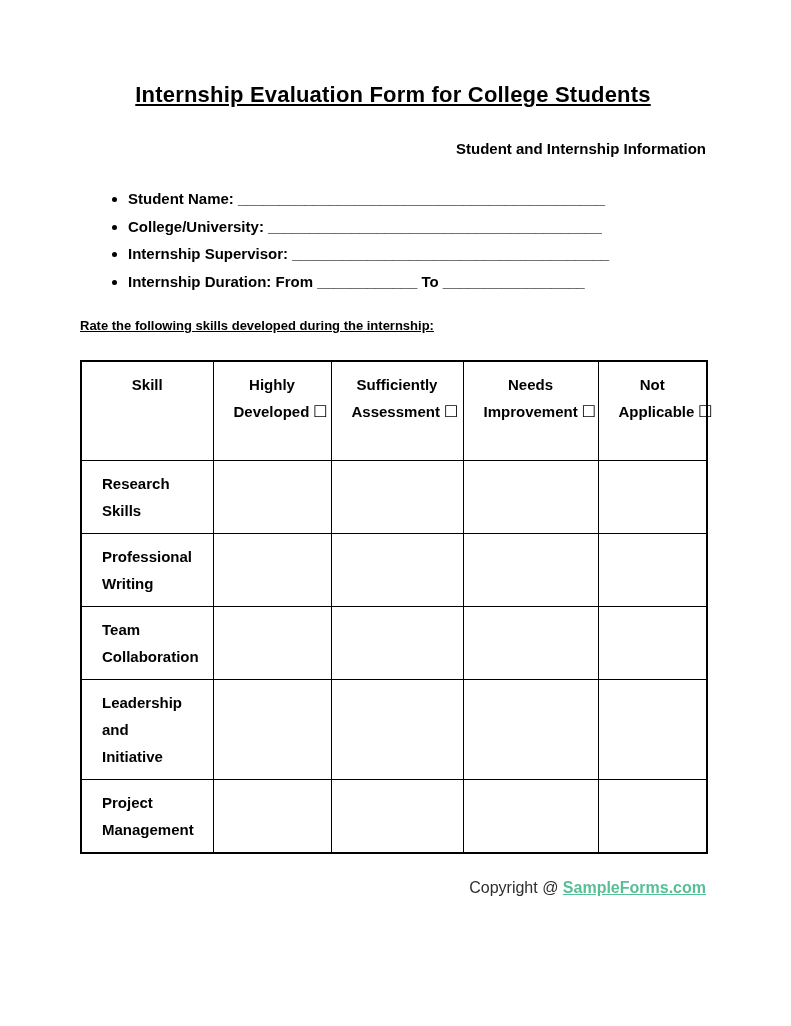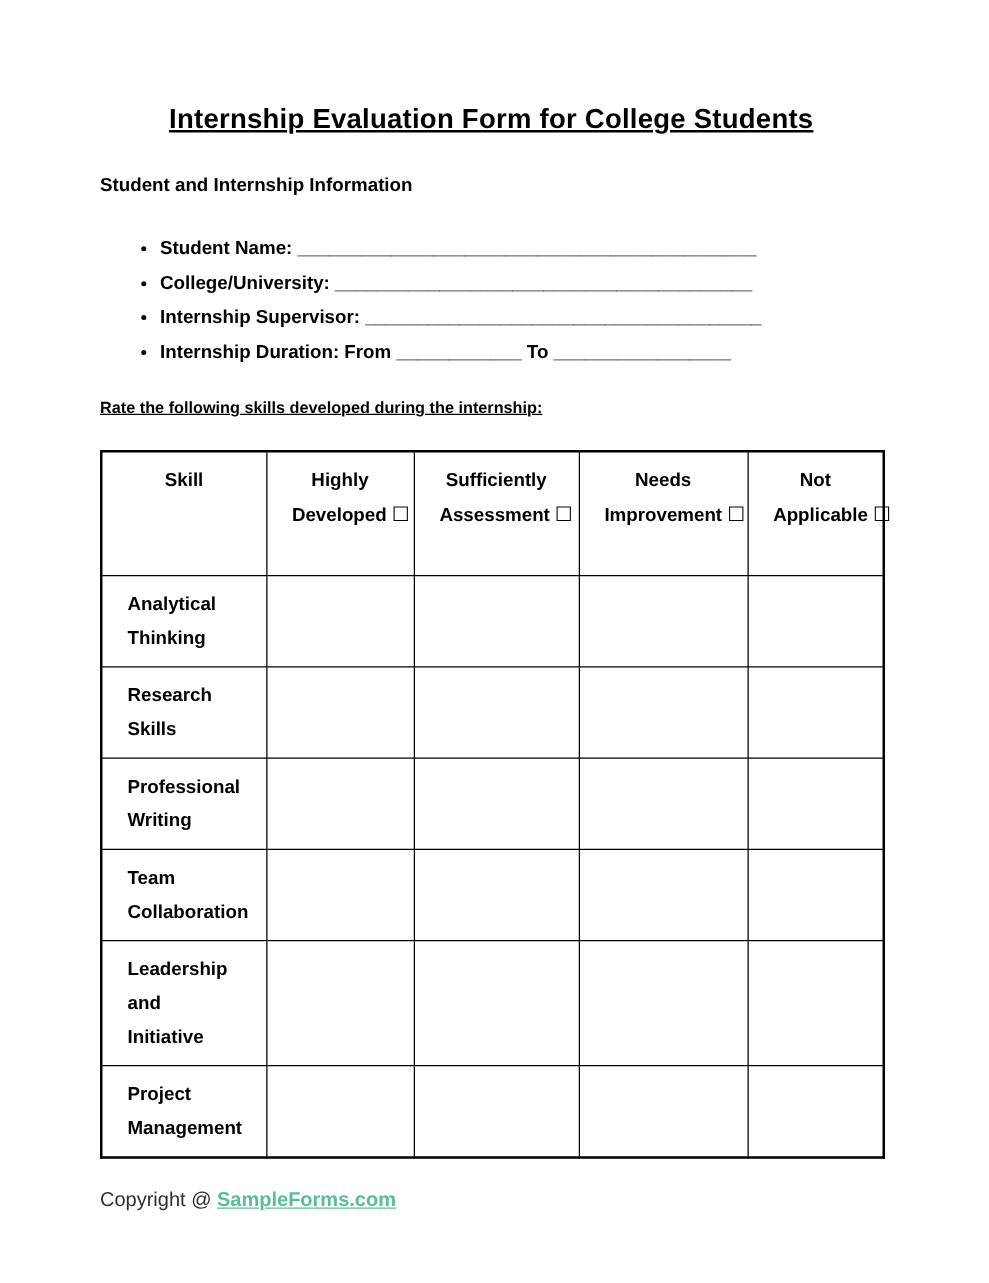--- a/index.html
+++ b/index.html
@@ -26,6 +26,7 @@
     font-weight: bold;
     margin: 0;
     line-height: 16px;
+    text-align: right;
   }
   .info-list {
     list-style: disc;

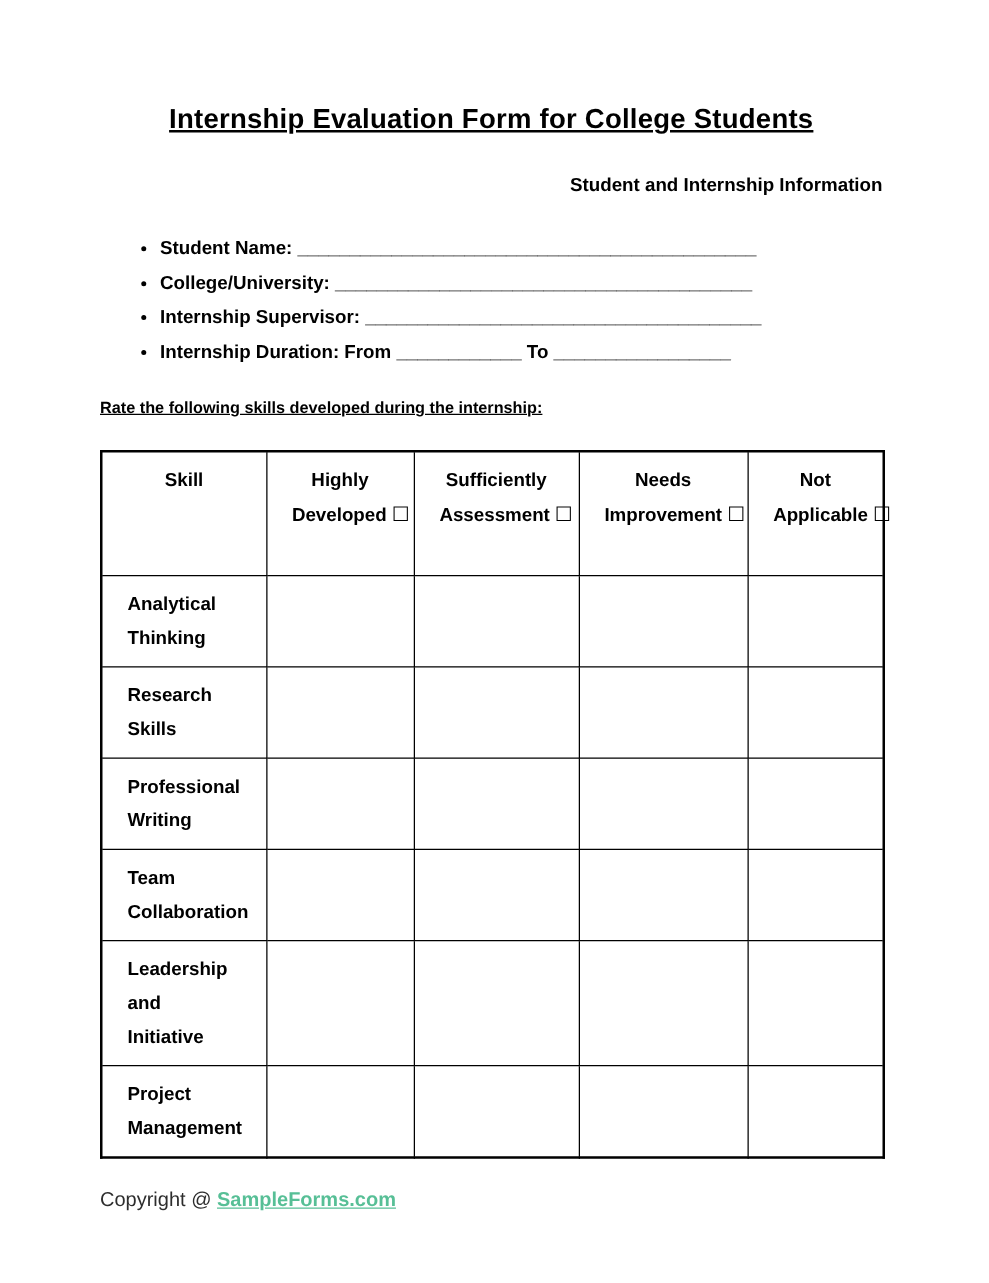--- a/index.html
+++ b/index.html
@@ -137,13 +137,6 @@
       </tr>
     </thead>
     <tbody>
-      <tr class="row-tall">
-        <td class="skill-name">Analytical Thinking</td>
-        <td></td>
-        <td></td>
-        <td></td>
-        <td></td>
-      </tr>
       <tr class="row-short">
         <td class="skill-name">Research Skills</td>
         <td></td>

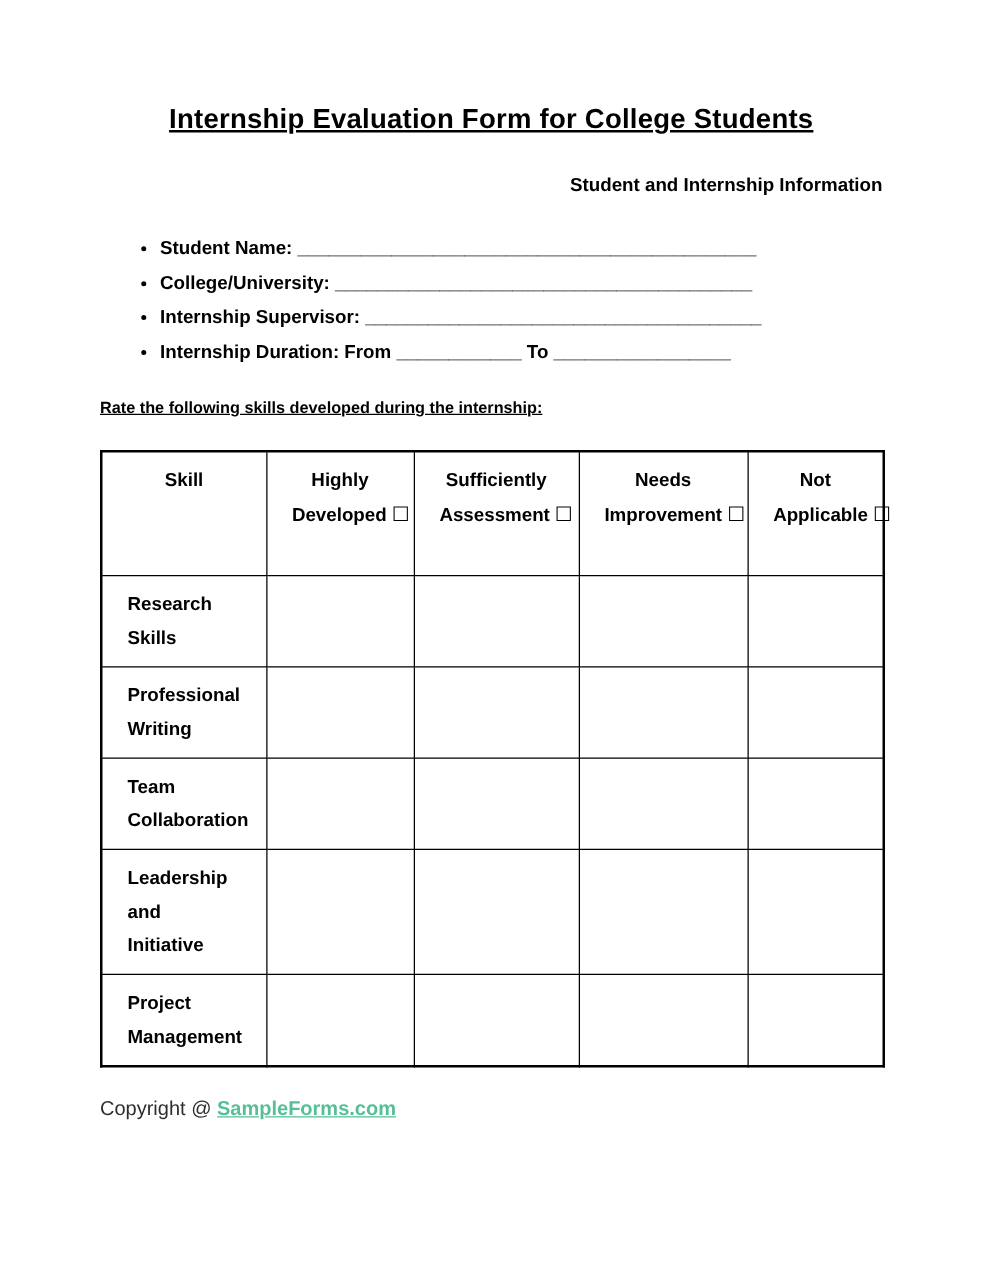--- a/index.html
+++ b/index.html
@@ -74,7 +74,7 @@
   .footer {
     width: 626px;
     margin-top: 25px;
-    text-align: left;
+    text-align: right;
     font-size: 16px;
     color: #2d2d2d;
     font-weight: normal;

